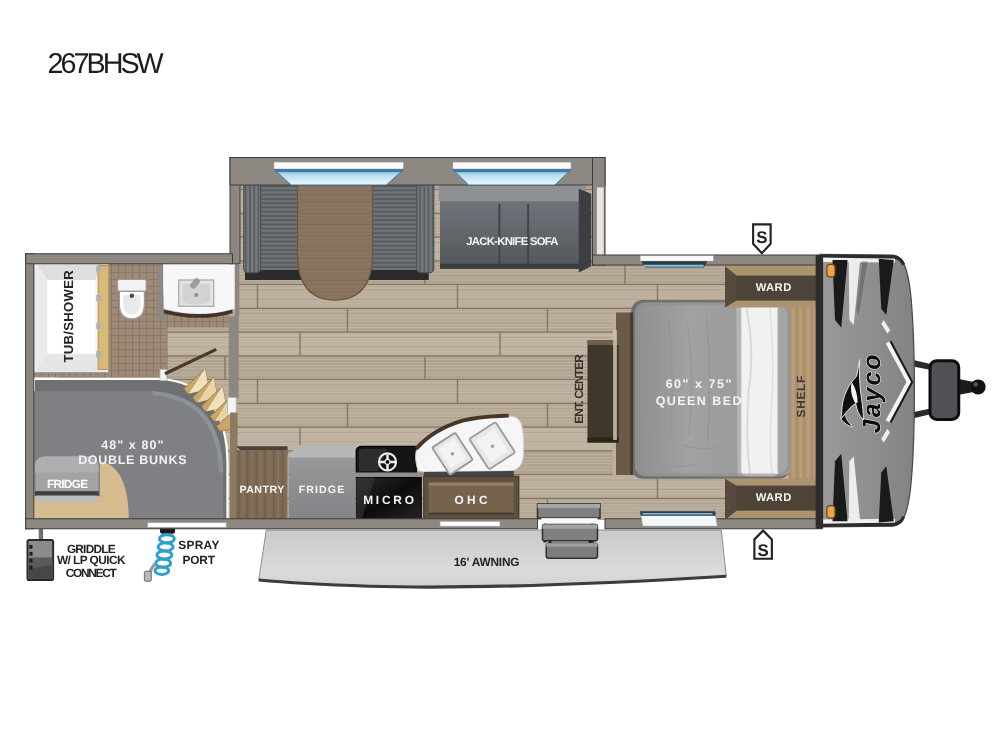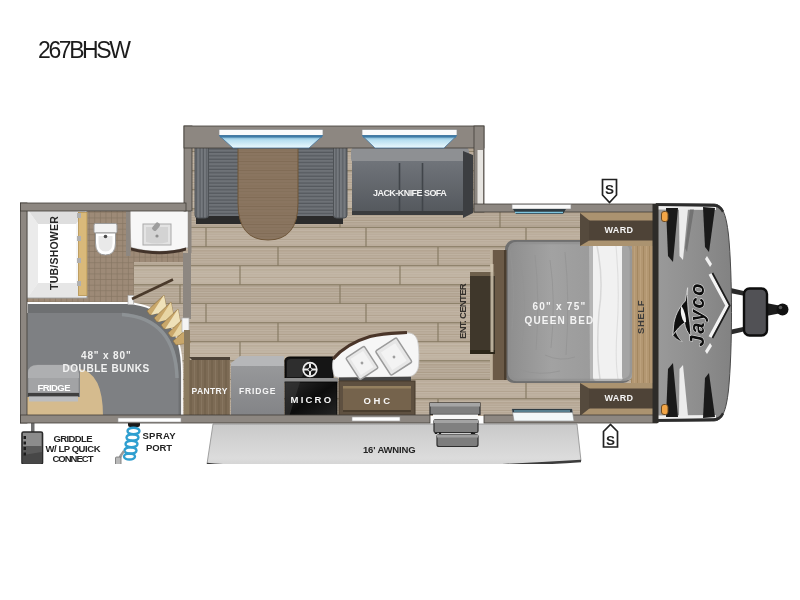--- a/index.html
+++ b/index.html
@@ -3,7 +3,7 @@
 <meta charset="utf-8">
 <style>
 html,body{margin:0;padding:0;background:#ffffff;}
-#page{width:800px;height:464px;position:relative;overflow:hidden;background:#ffffff;}
+#page{width:800px;height:600px;position:relative;overflow:hidden;background:#ffffff;}
 text{font-family:"Liberation Sans",sans-serif;}
 </style>
 </head>

